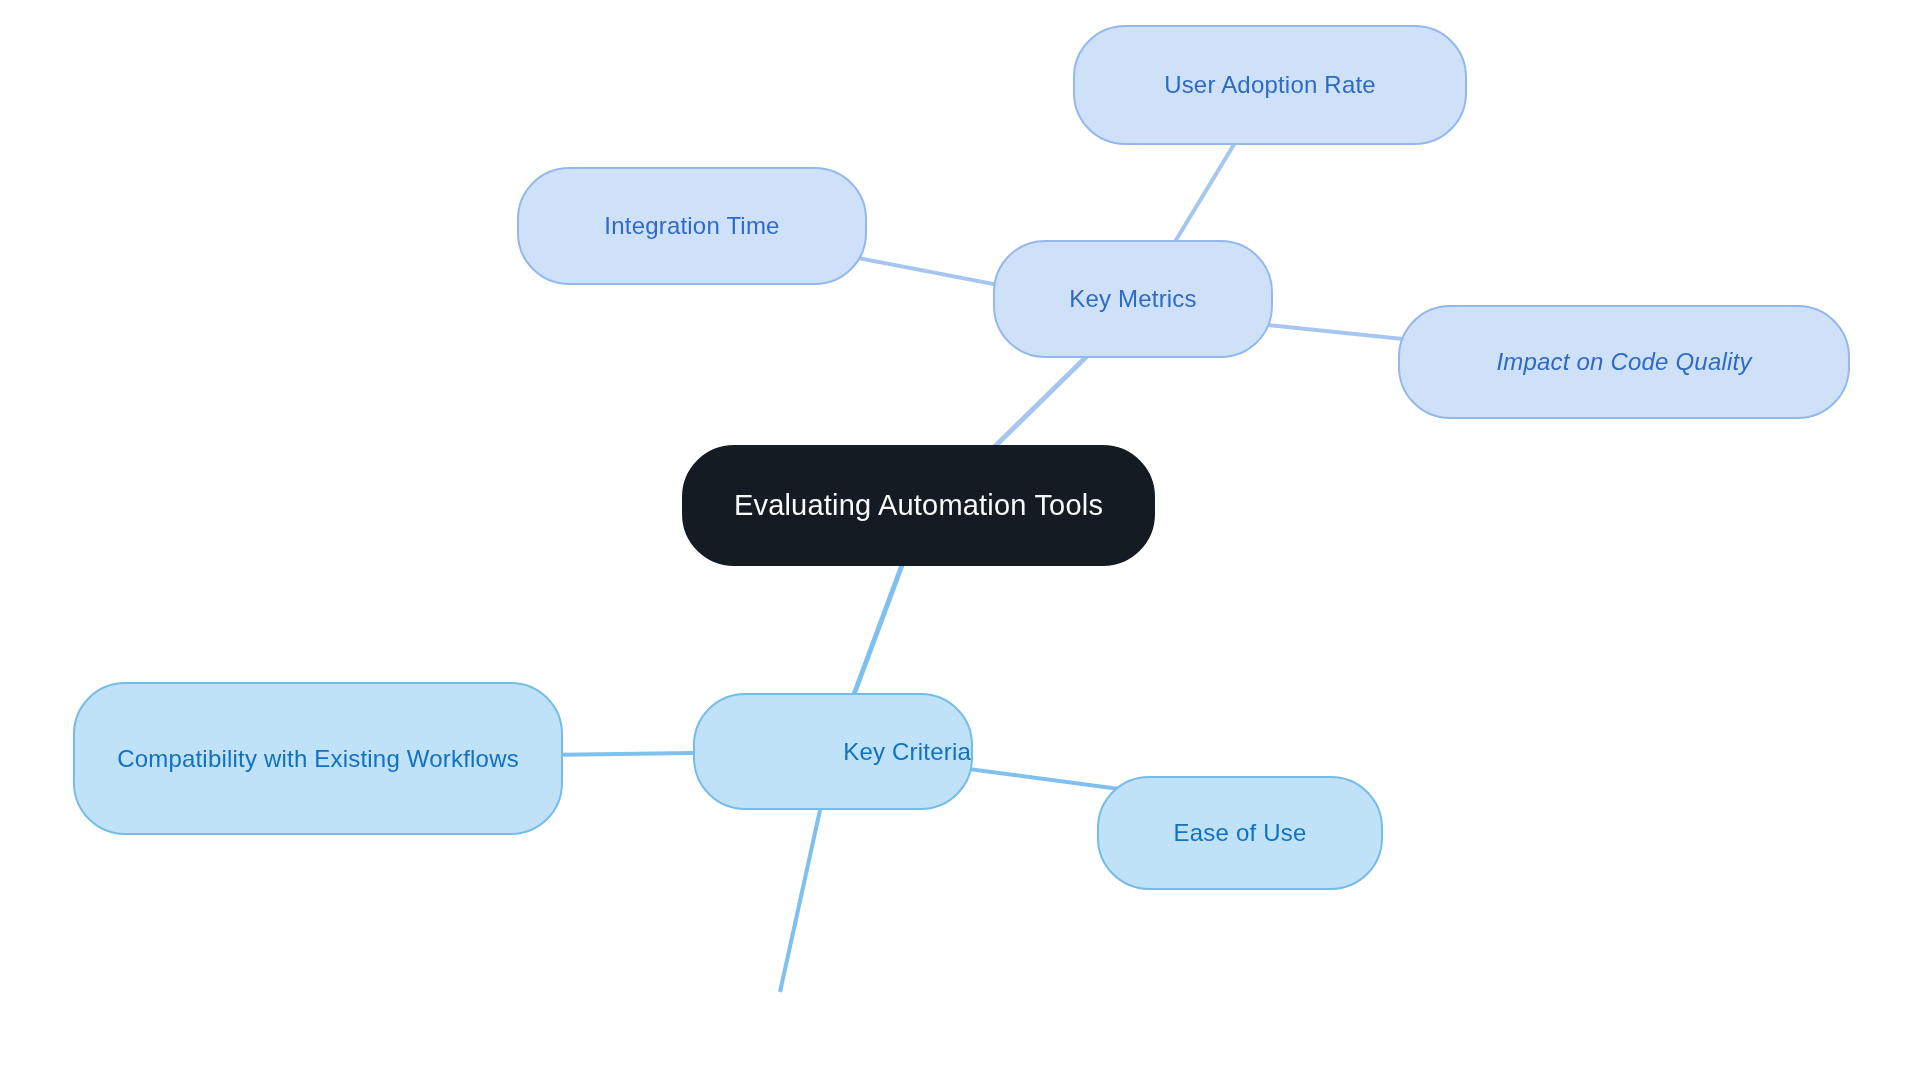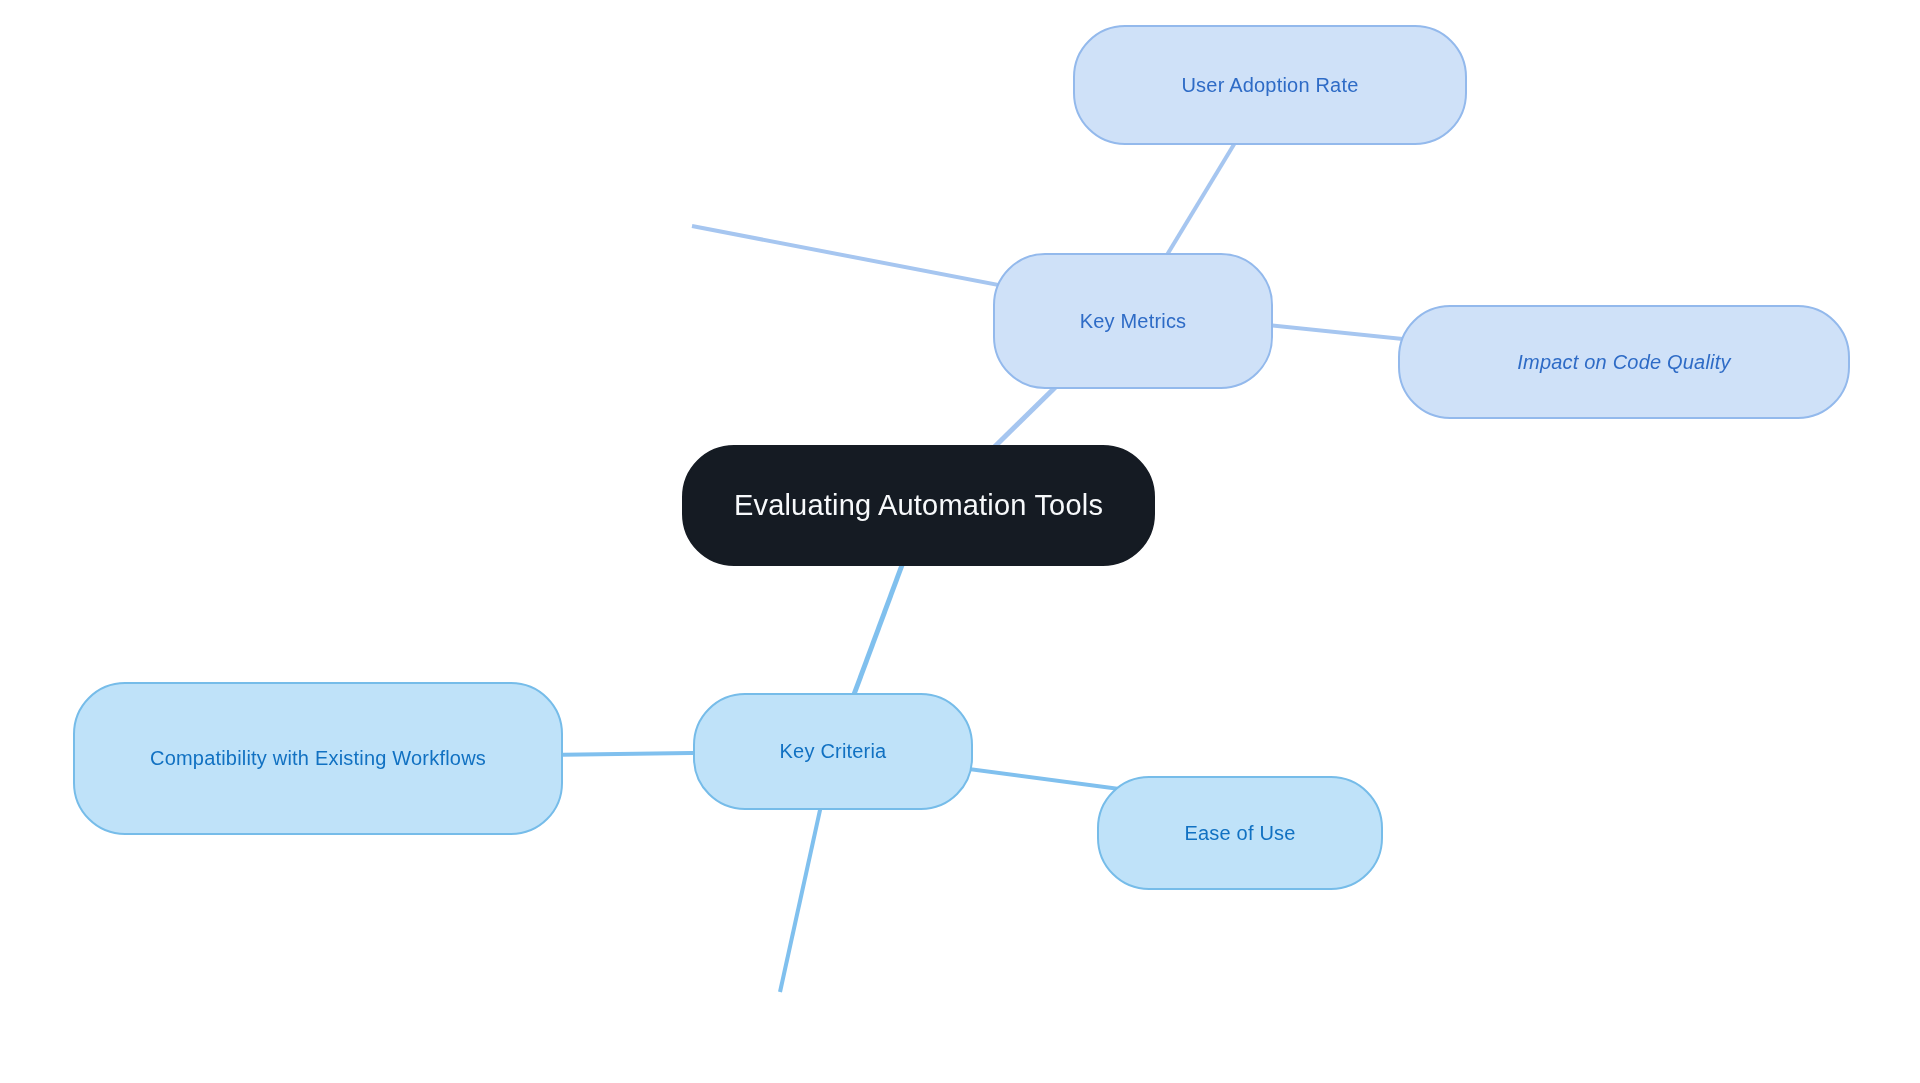--- a/index.html
+++ b/index.html
@@ -32,7 +32,7 @@
     justify-content: center;
     text-align: center;
     border-radius: 52px;
-    font-size: 20px;
+    font-size: 24px;
     font-weight: 500;
     line-height: 1.22;
     box-sizing: border-box;

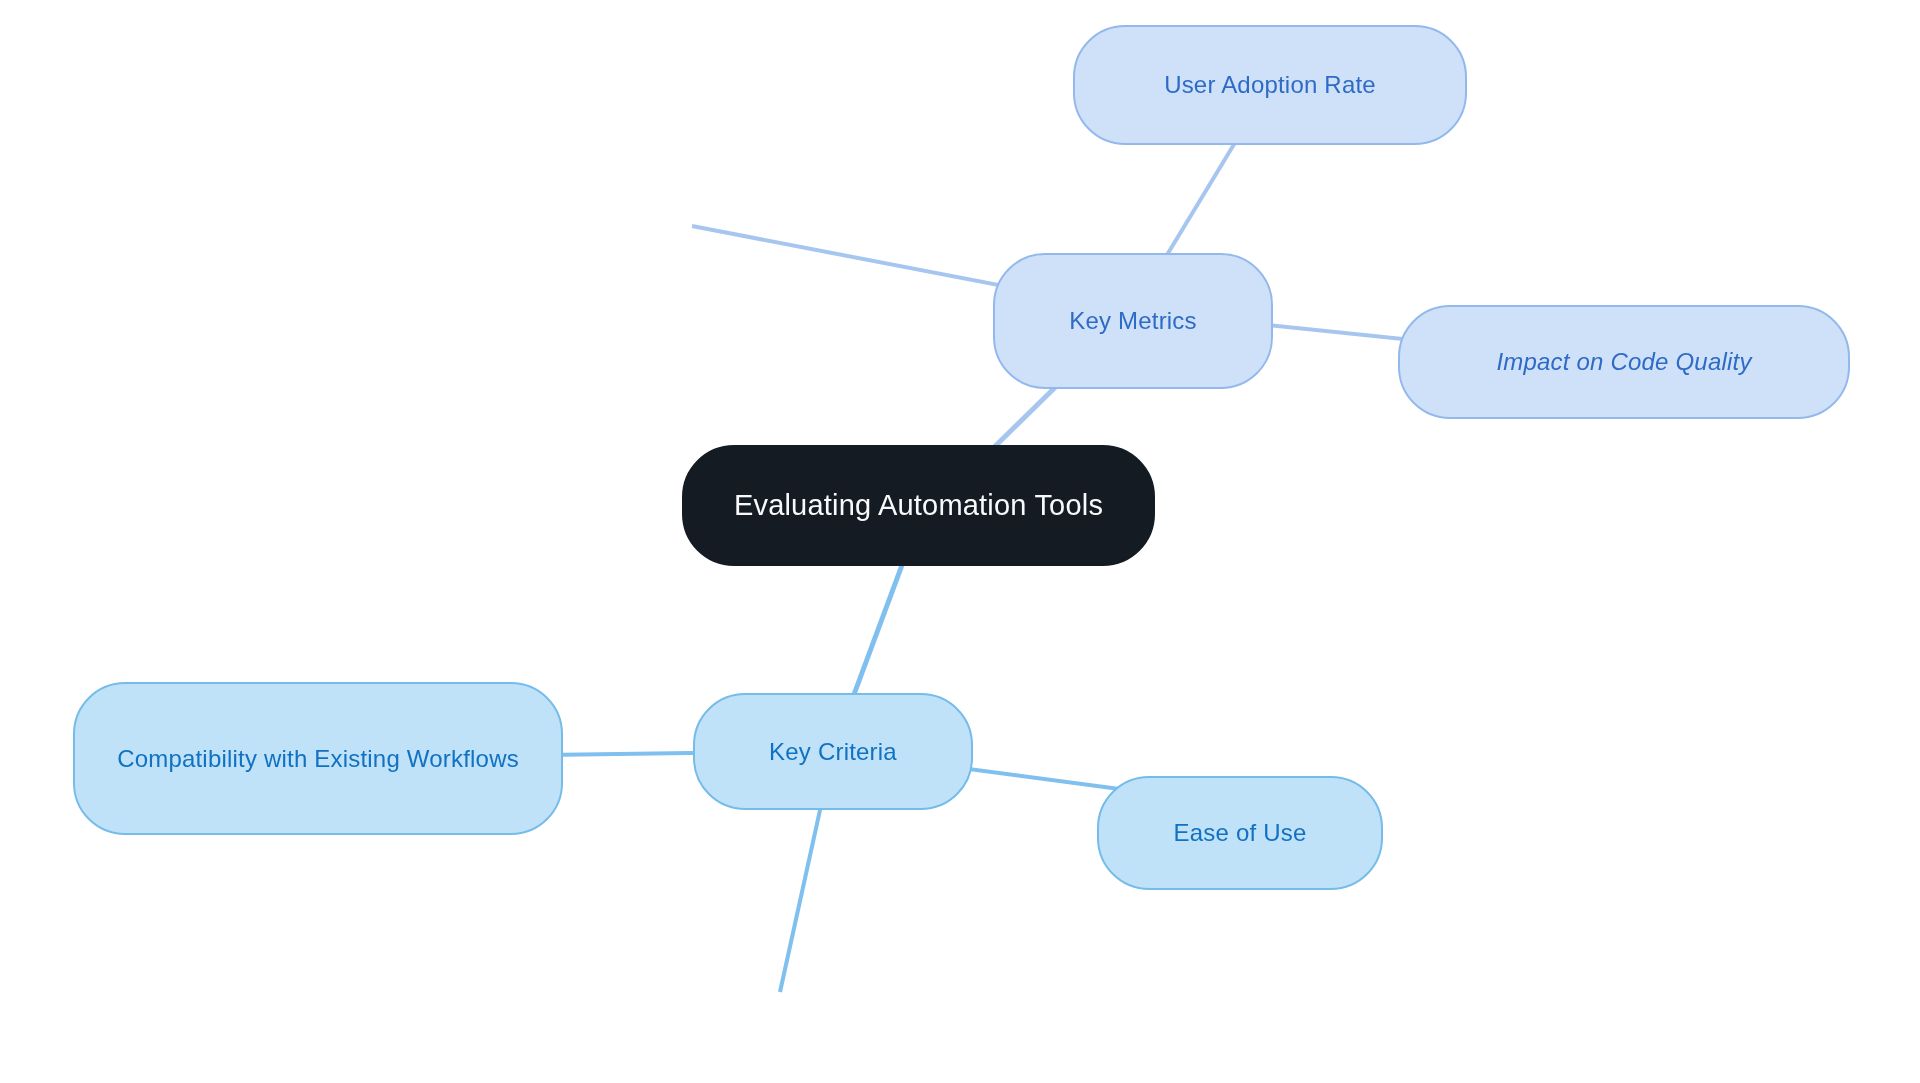--- a/index.html
+++ b/index.html
@@ -93,6 +93,9 @@
   <div class="node metrics" id="n-uar">
     <span>User Adoption Rate</span>
   </div>
+  <div class="node metrics" id="n-integration">
+    <span>Integration Time</span>
+  </div>
   <div class="node metrics" id="n-impact">
     <span>Impact on Code Quality</span>
   </div>

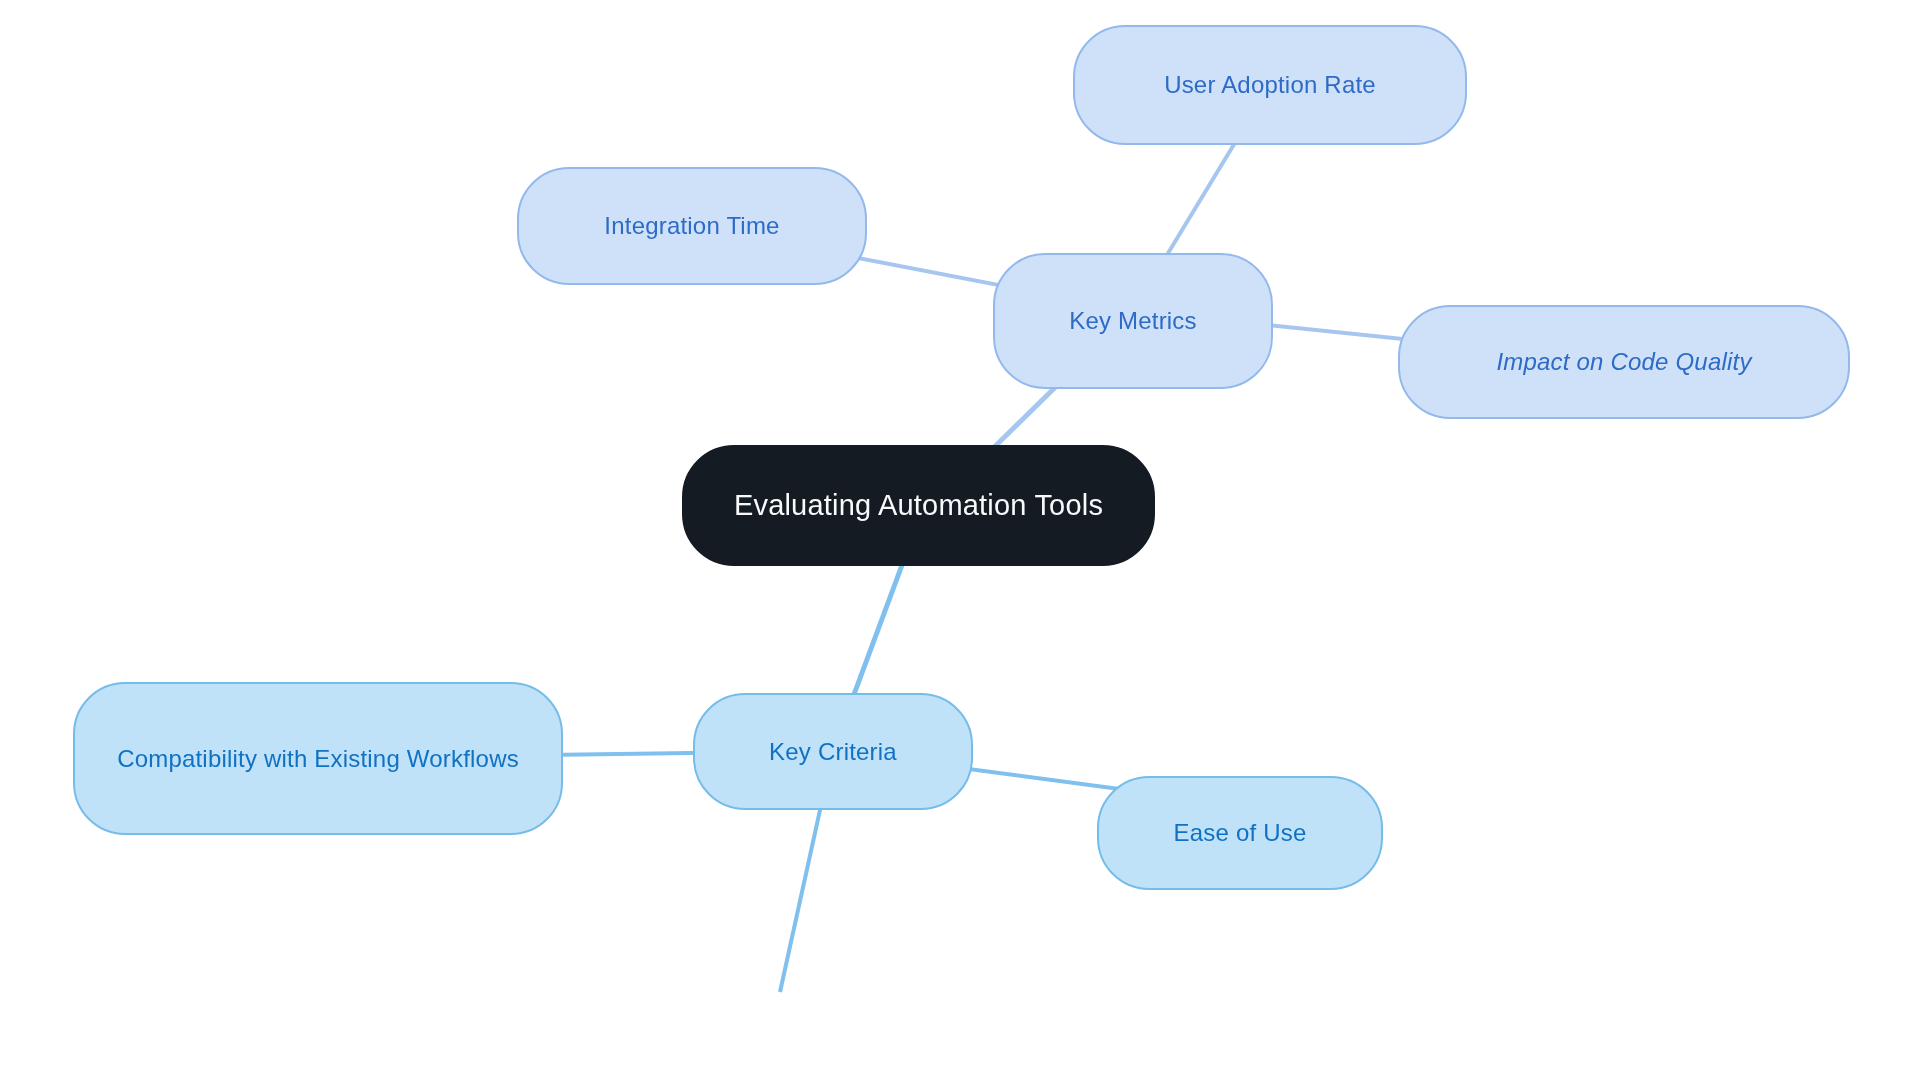--- a/index.html
+++ b/index.html
@@ -56,7 +56,7 @@
   }
   
   #n-central      { left: 682px;  top: 445px; width: 473px; height: 121px; }
-  #n-key-metrics  { left: 993px;  top: 253px; width: 280px; height: 136px; }
+  #n-key-metrics  { left: 993px;  top: 240px; width: 280px; height: 118px; }
   #n-uar          { left: 1073px; top: 25px;  width: 394px; height: 120px; }
   #n-integration  { left: 517px;  top: 167px; width: 350px; height: 118px; }
   #n-impact       { left: 1398px; top: 305px; width: 452px; height: 114px; font-style: italic; }

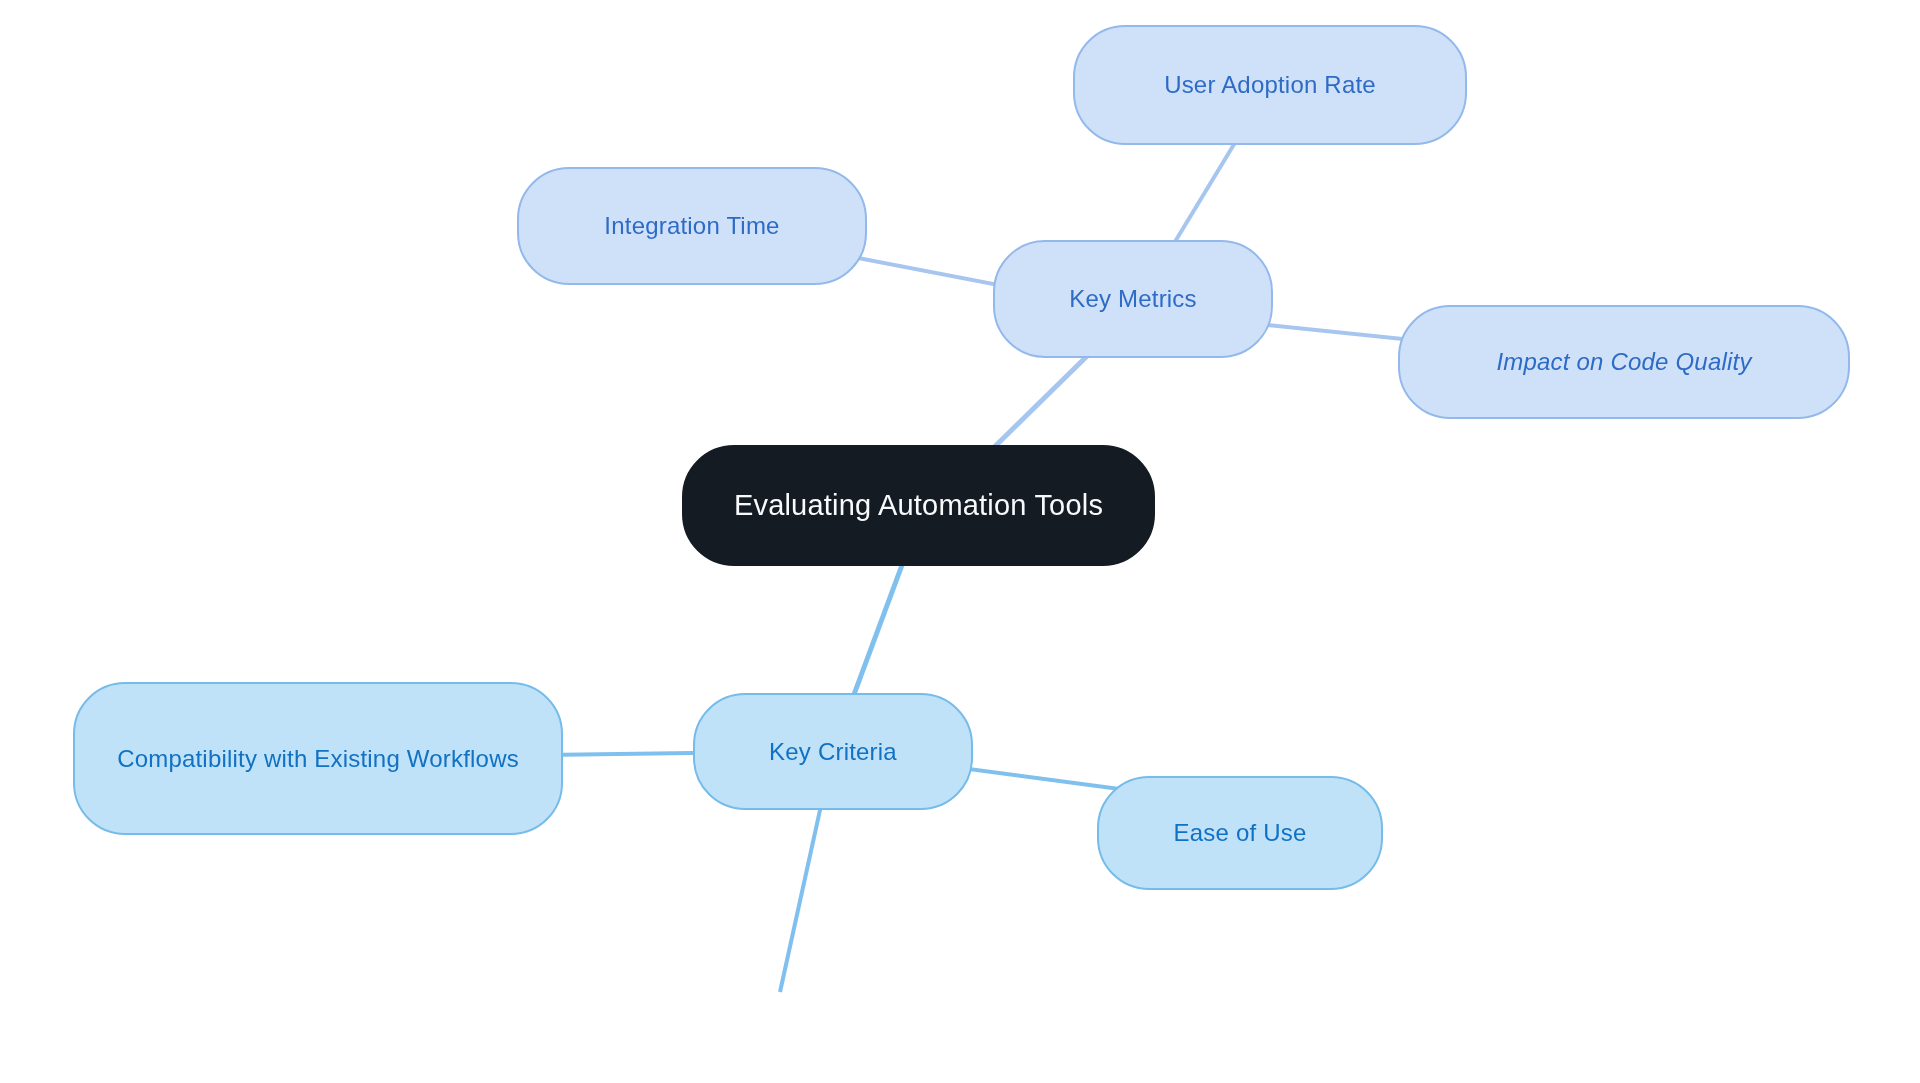--- a/index.html
+++ b/index.html
@@ -60,7 +60,7 @@
   #n-uar          { left: 1073px; top: 25px;  width: 394px; height: 120px; }
   #n-integration  { left: 517px;  top: 167px; width: 350px; height: 118px; }
   #n-impact       { left: 1398px; top: 305px; width: 452px; height: 114px; font-style: italic; }
-  #n-key-criteria { left: 693px;  top: 693px; width: 280px; height: 117px; }
+  #n-key-criteria { left: 693px;  top: 693px; width: 280px; height: 117px; justify-content: flex-end; }
   #n-compat       { left: 73px;   top: 682px; width: 490px; height: 153px; padding: 8px 28px; }
   #n-ease         { left: 1097px; top: 748px; width: 286px; height: 114px; margin-top: 28px; }
   #n-scalability  { left: 648px;  top: 933px; width: 264px; height: 119px; }

